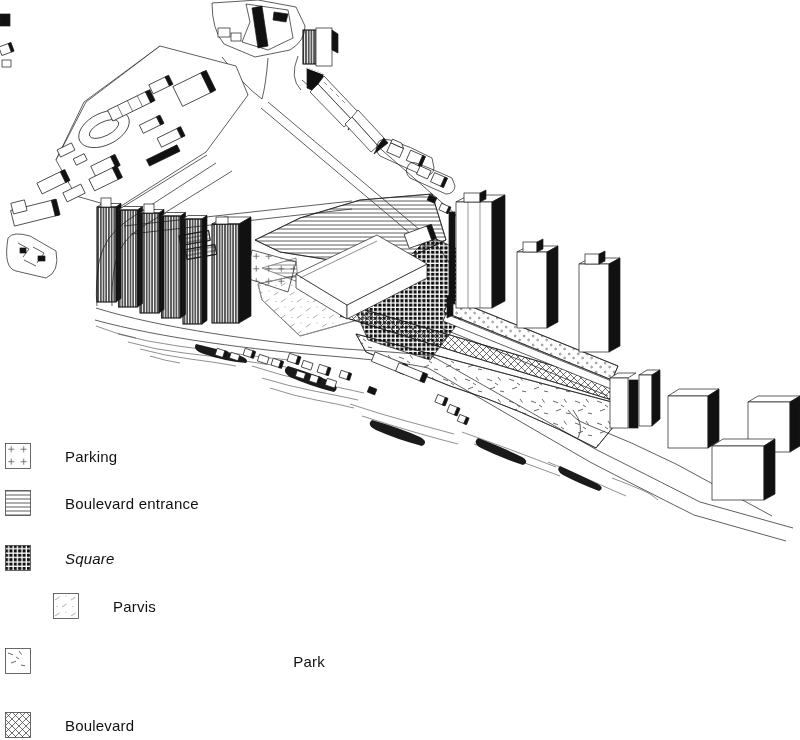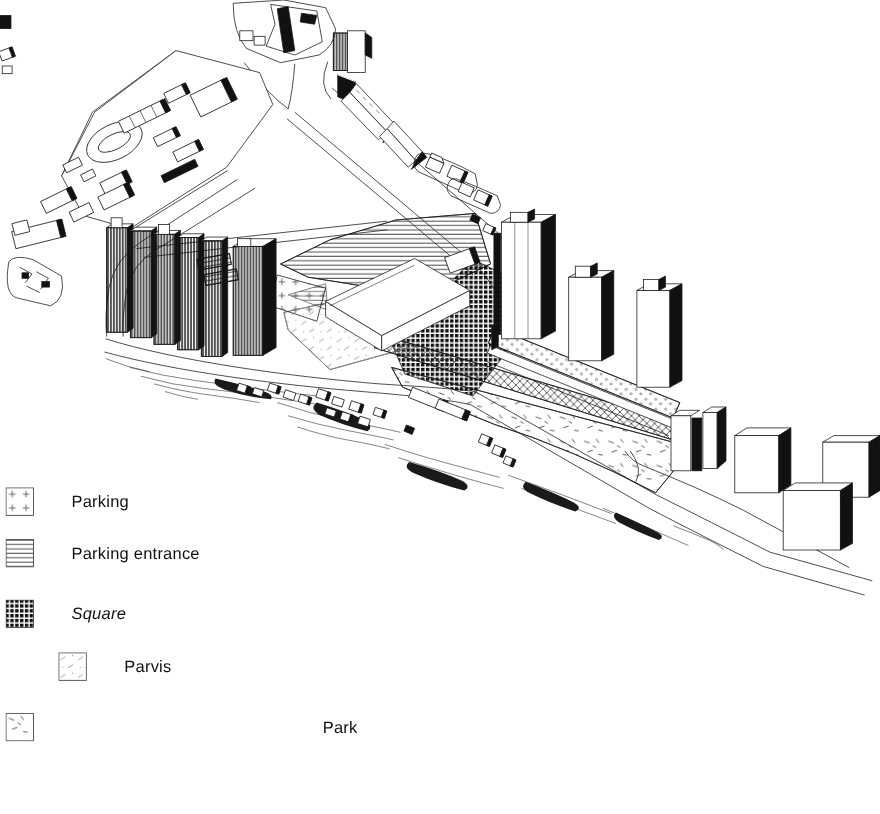--- a/index.html
+++ b/index.html
@@ -463,7 +463,7 @@
     <svg class="swatch" viewBox="0 0 26 26">
       <rect class="swatch-fill" x="0.5" y="0.5" width="25" height="25" fill="url(#pat-hlines)" stroke="#444" stroke-width="0.8"></rect>
     </svg>
-    <span class="legend-label">Parking entrance</span>
+    <span class="legend-label">Boulevard entrance</span>
   </div>
 
   <div class="legend-row">

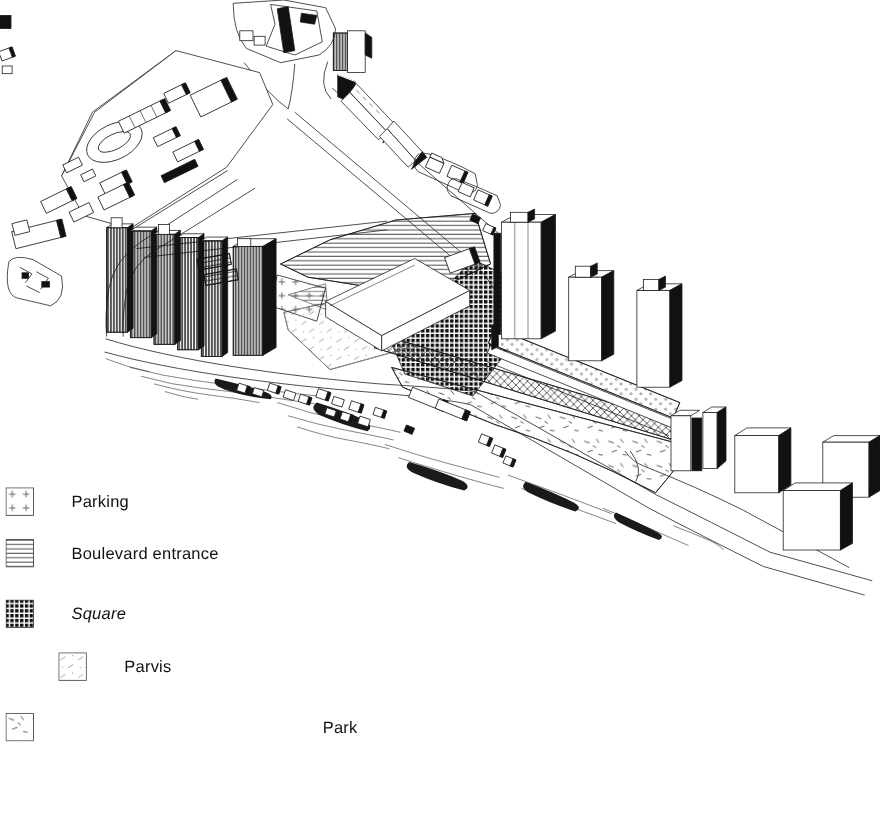--- a/index.html
+++ b/index.html
@@ -487,6 +487,12 @@
     <span class="legend-label">Park</span>
   </div>
 
+  <div class="legend-row">
+    <svg class="swatch" viewBox="0 0 26 26">
+      <rect class="swatch-fill" x="0.5" y="0.5" width="25" height="25" fill="url(#pat-cross)" stroke="#444" stroke-width="0.8"></rect>
+    </svg>
+    <span class="legend-label">Boulevard</span>
+  </div>
 </div>
 
 </div>

